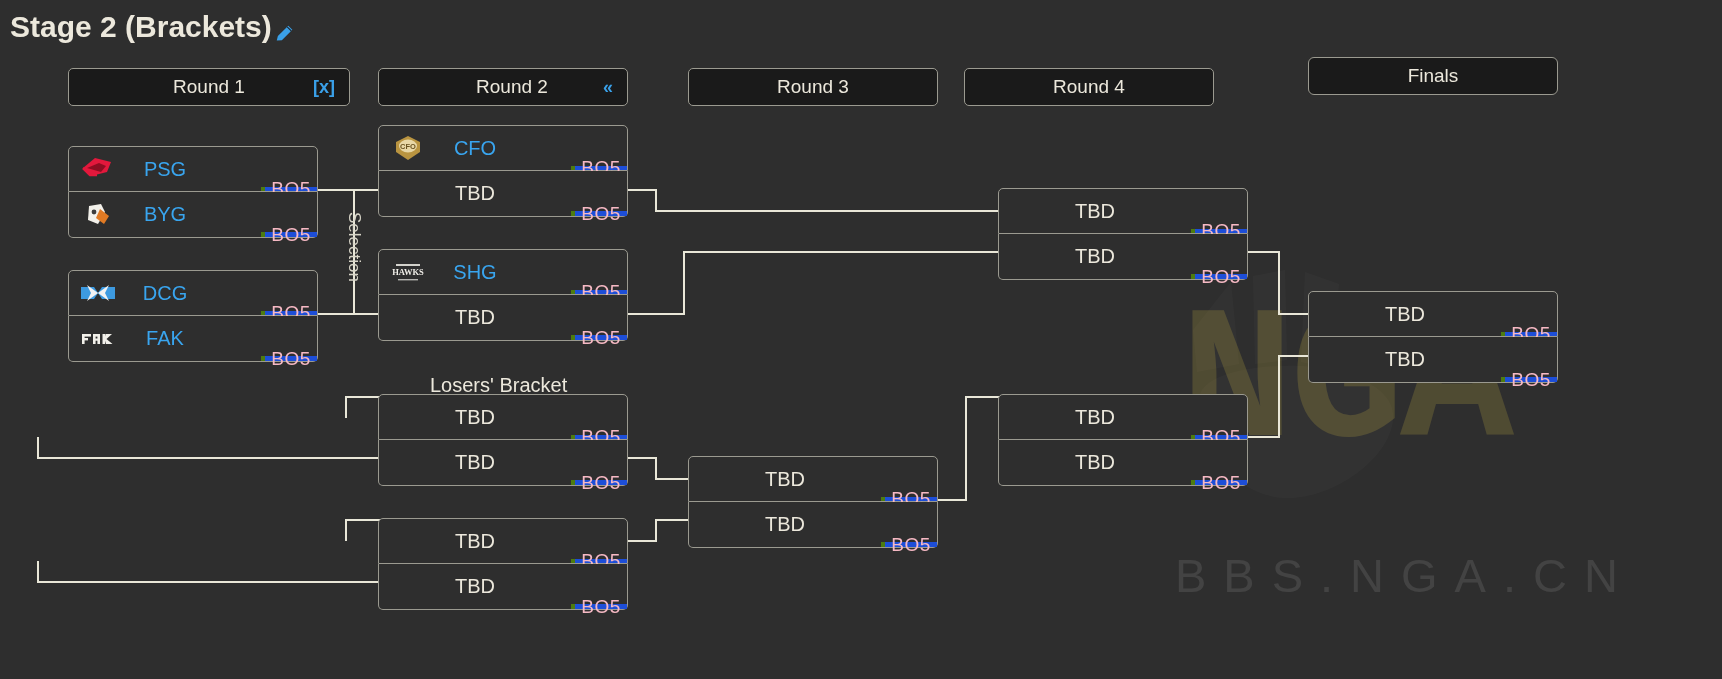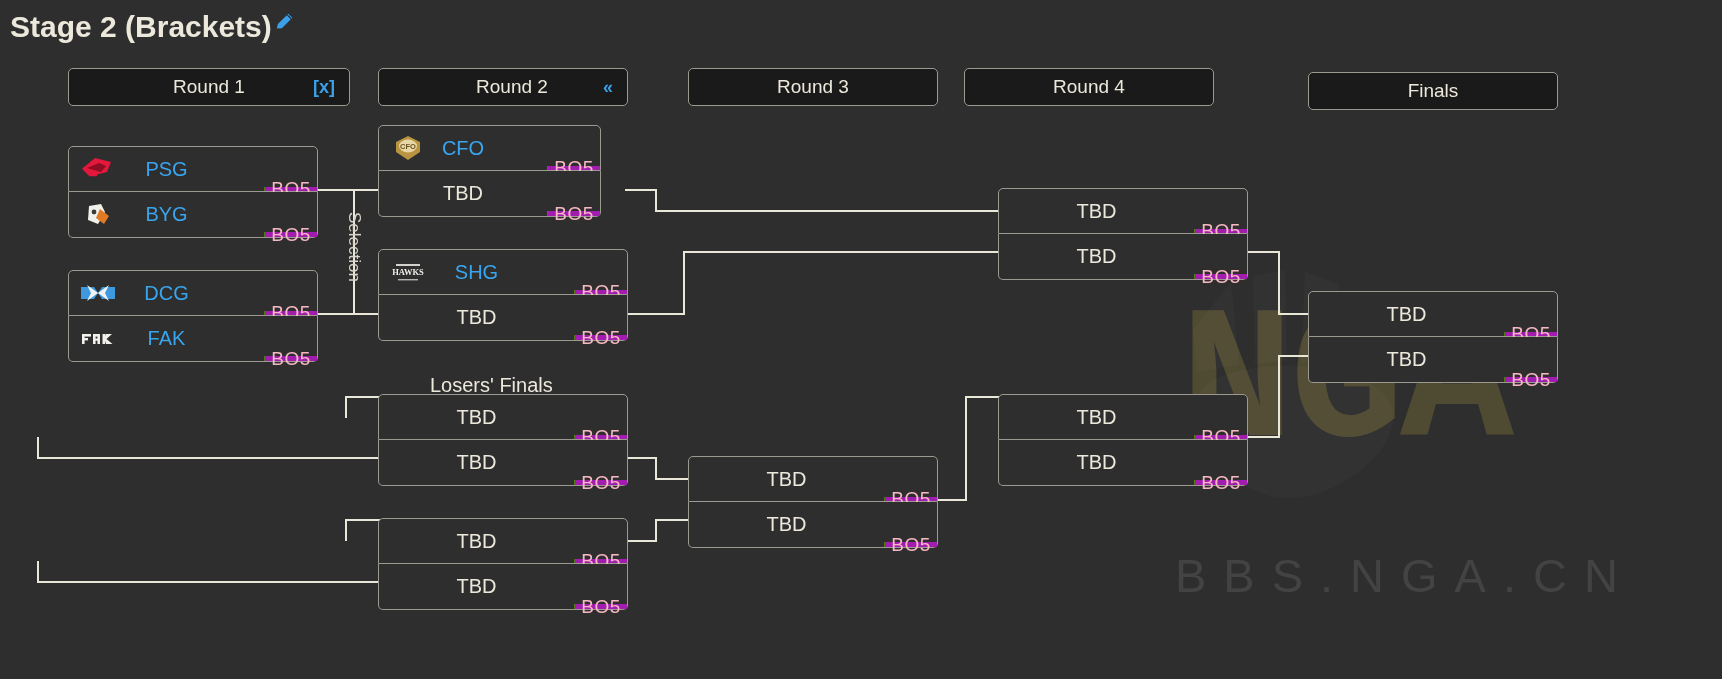--- a/index.html
+++ b/index.html
@@ -21,7 +21,7 @@
           letter-spacing:17px;font-family:"Liberation Sans",sans-serif;}
 
   
-  .title-row{position:absolute;left:10px;top:10px;display:flex;align-items:flex-start;gap:2px;}
+  .title-row{position:absolute;left:10px;top:10px;display:flex;align-items:flex-end;gap:2px;}
   .title-text{font-size:30px;font-weight:bold;color:#ece8dc;white-space:nowrap;}
   .pencil-icon{width:22px;height:22px;display:block;}
 

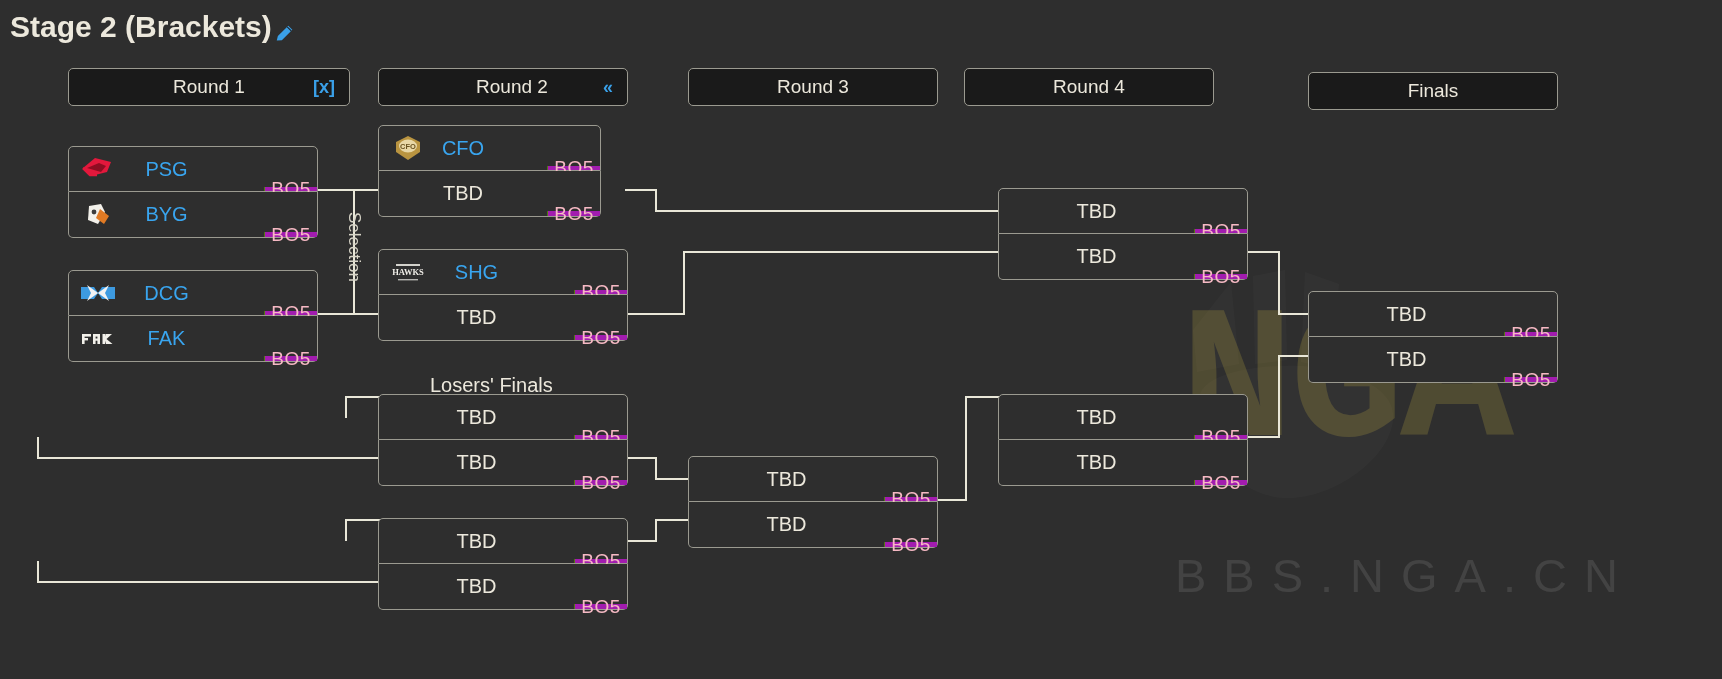--- a/index.html
+++ b/index.html
@@ -106,7 +106,7 @@
   <div class="round-head" style="left:964px;top:68px;width:250px;">
     <span class="rh-label">Round 4</span>
   </div>
-  <div class="round-head" style="left:1308px;top:72px;width:250px;">
+  <div class="round-head" style="left:1308px;top:57px;width:250px;border-radius:6px;">
     <span class="rh-label">Finals</span>
   </div>
 

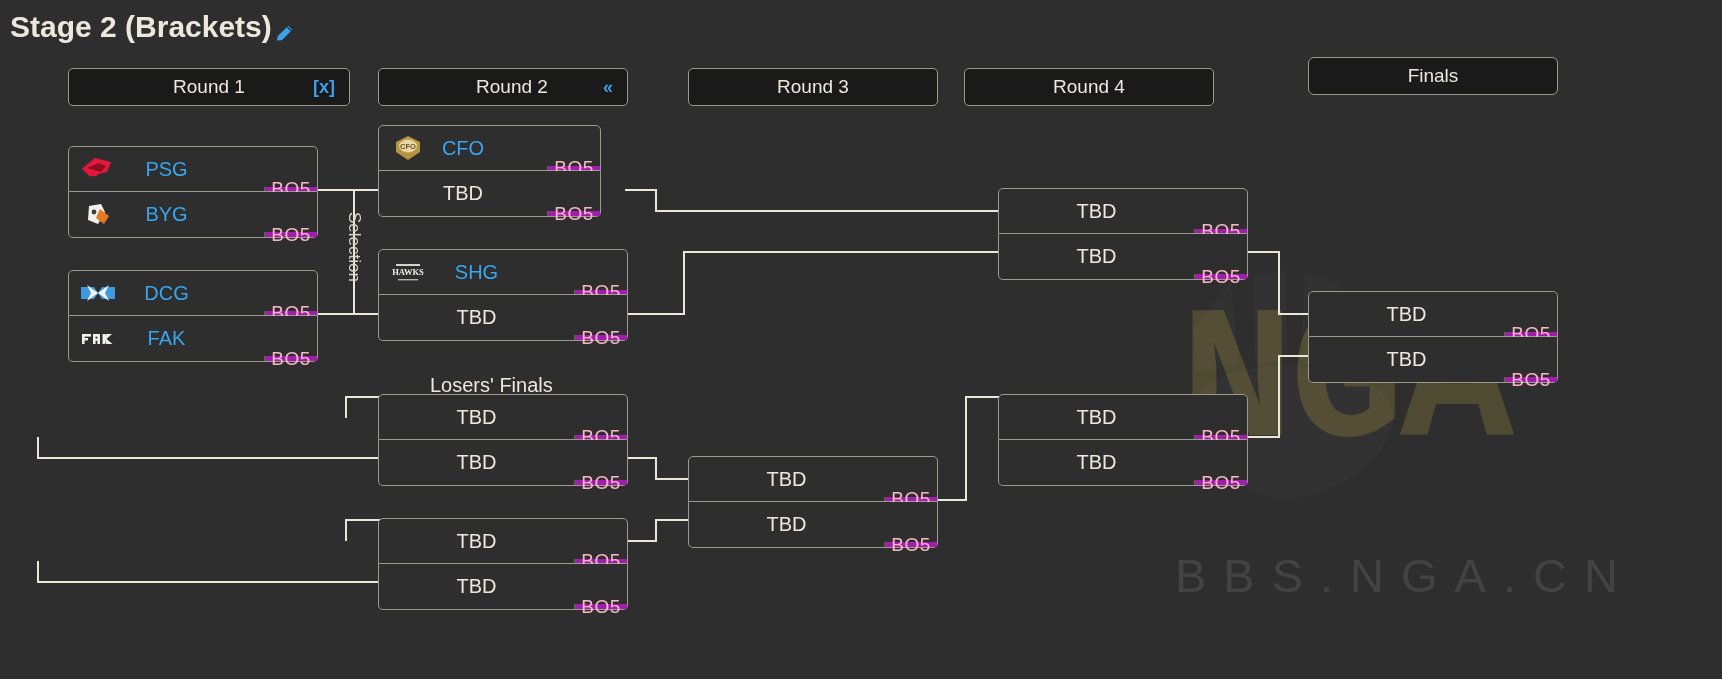--- a/index.html
+++ b/index.html
@@ -221,7 +221,7 @@
 
   <div class="sel-label" style="left:364px;top:212px;">Selection</div>
 
-  <div class="match" style="left:378px;top:125px;width:223px;">
+  <div class="match" style="left:378px;top:125px;width:250px;">
     <div class="mrow top">
       <div class="m-team">
         <svg class="m-logo" viewBox="0 0 34 30">

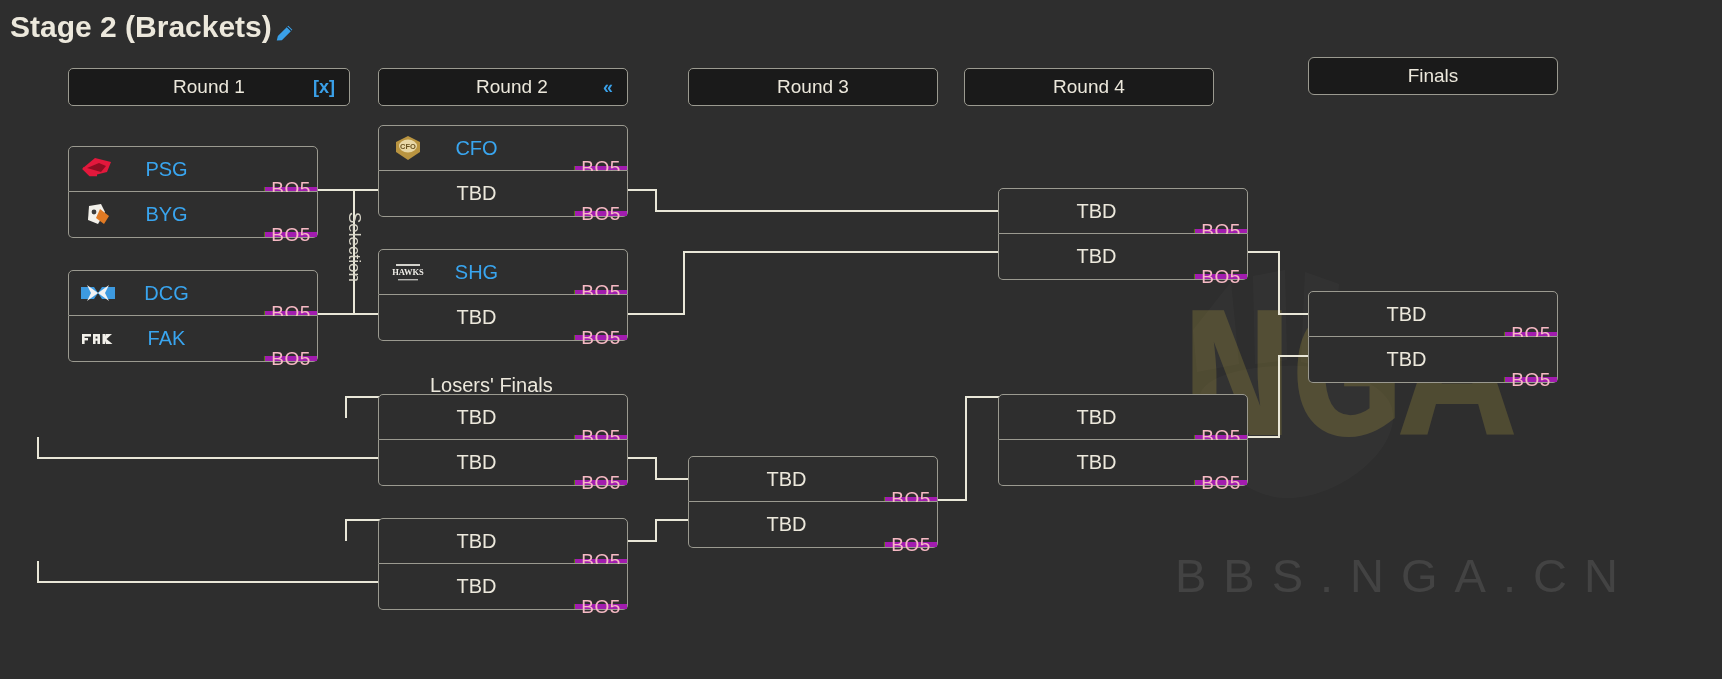--- a/index.html
+++ b/index.html
@@ -50,7 +50,7 @@
   .m-name{width:100%;text-align:center;font-size:20px;color:#39a5ef;}
   .m-name.tbd{color:#ece8dc;}
   .m-fmt{
-    width:52px;flex:none;background:#a21caf;border-left:1px solid #4d7c0f;
+    width:52px;flex:none;background:#1d4ed8;border-left:4px solid #4d7c0f;
     display:flex;align-items:center;justify-content:center;
     font-size:19px;color:#f6b9c4;letter-spacing:.5px;margin-top:40px;
   }

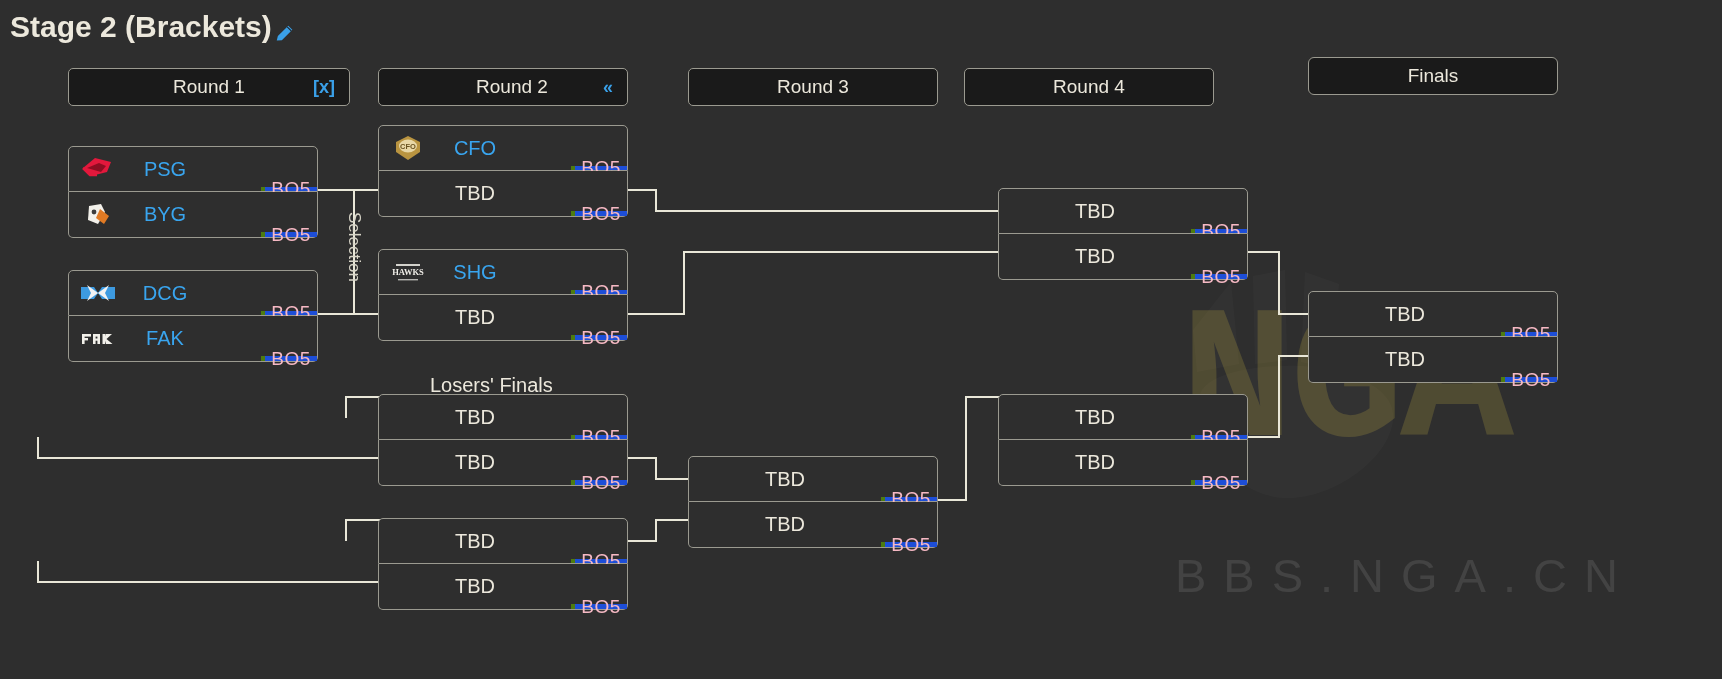--- a/index.html
+++ b/index.html
@@ -263,7 +263,7 @@
     </div>
   </div>
 
-  <div class="lb-label" style="left:430px;top:374px;">Losers' Finals</div>
+  <div class="lb-label" style="left:430px;top:374px;">Losers' Bracket</div>
 
   <div class="match" style="left:378px;top:394px;width:250px;">
     <div class="mrow top">

